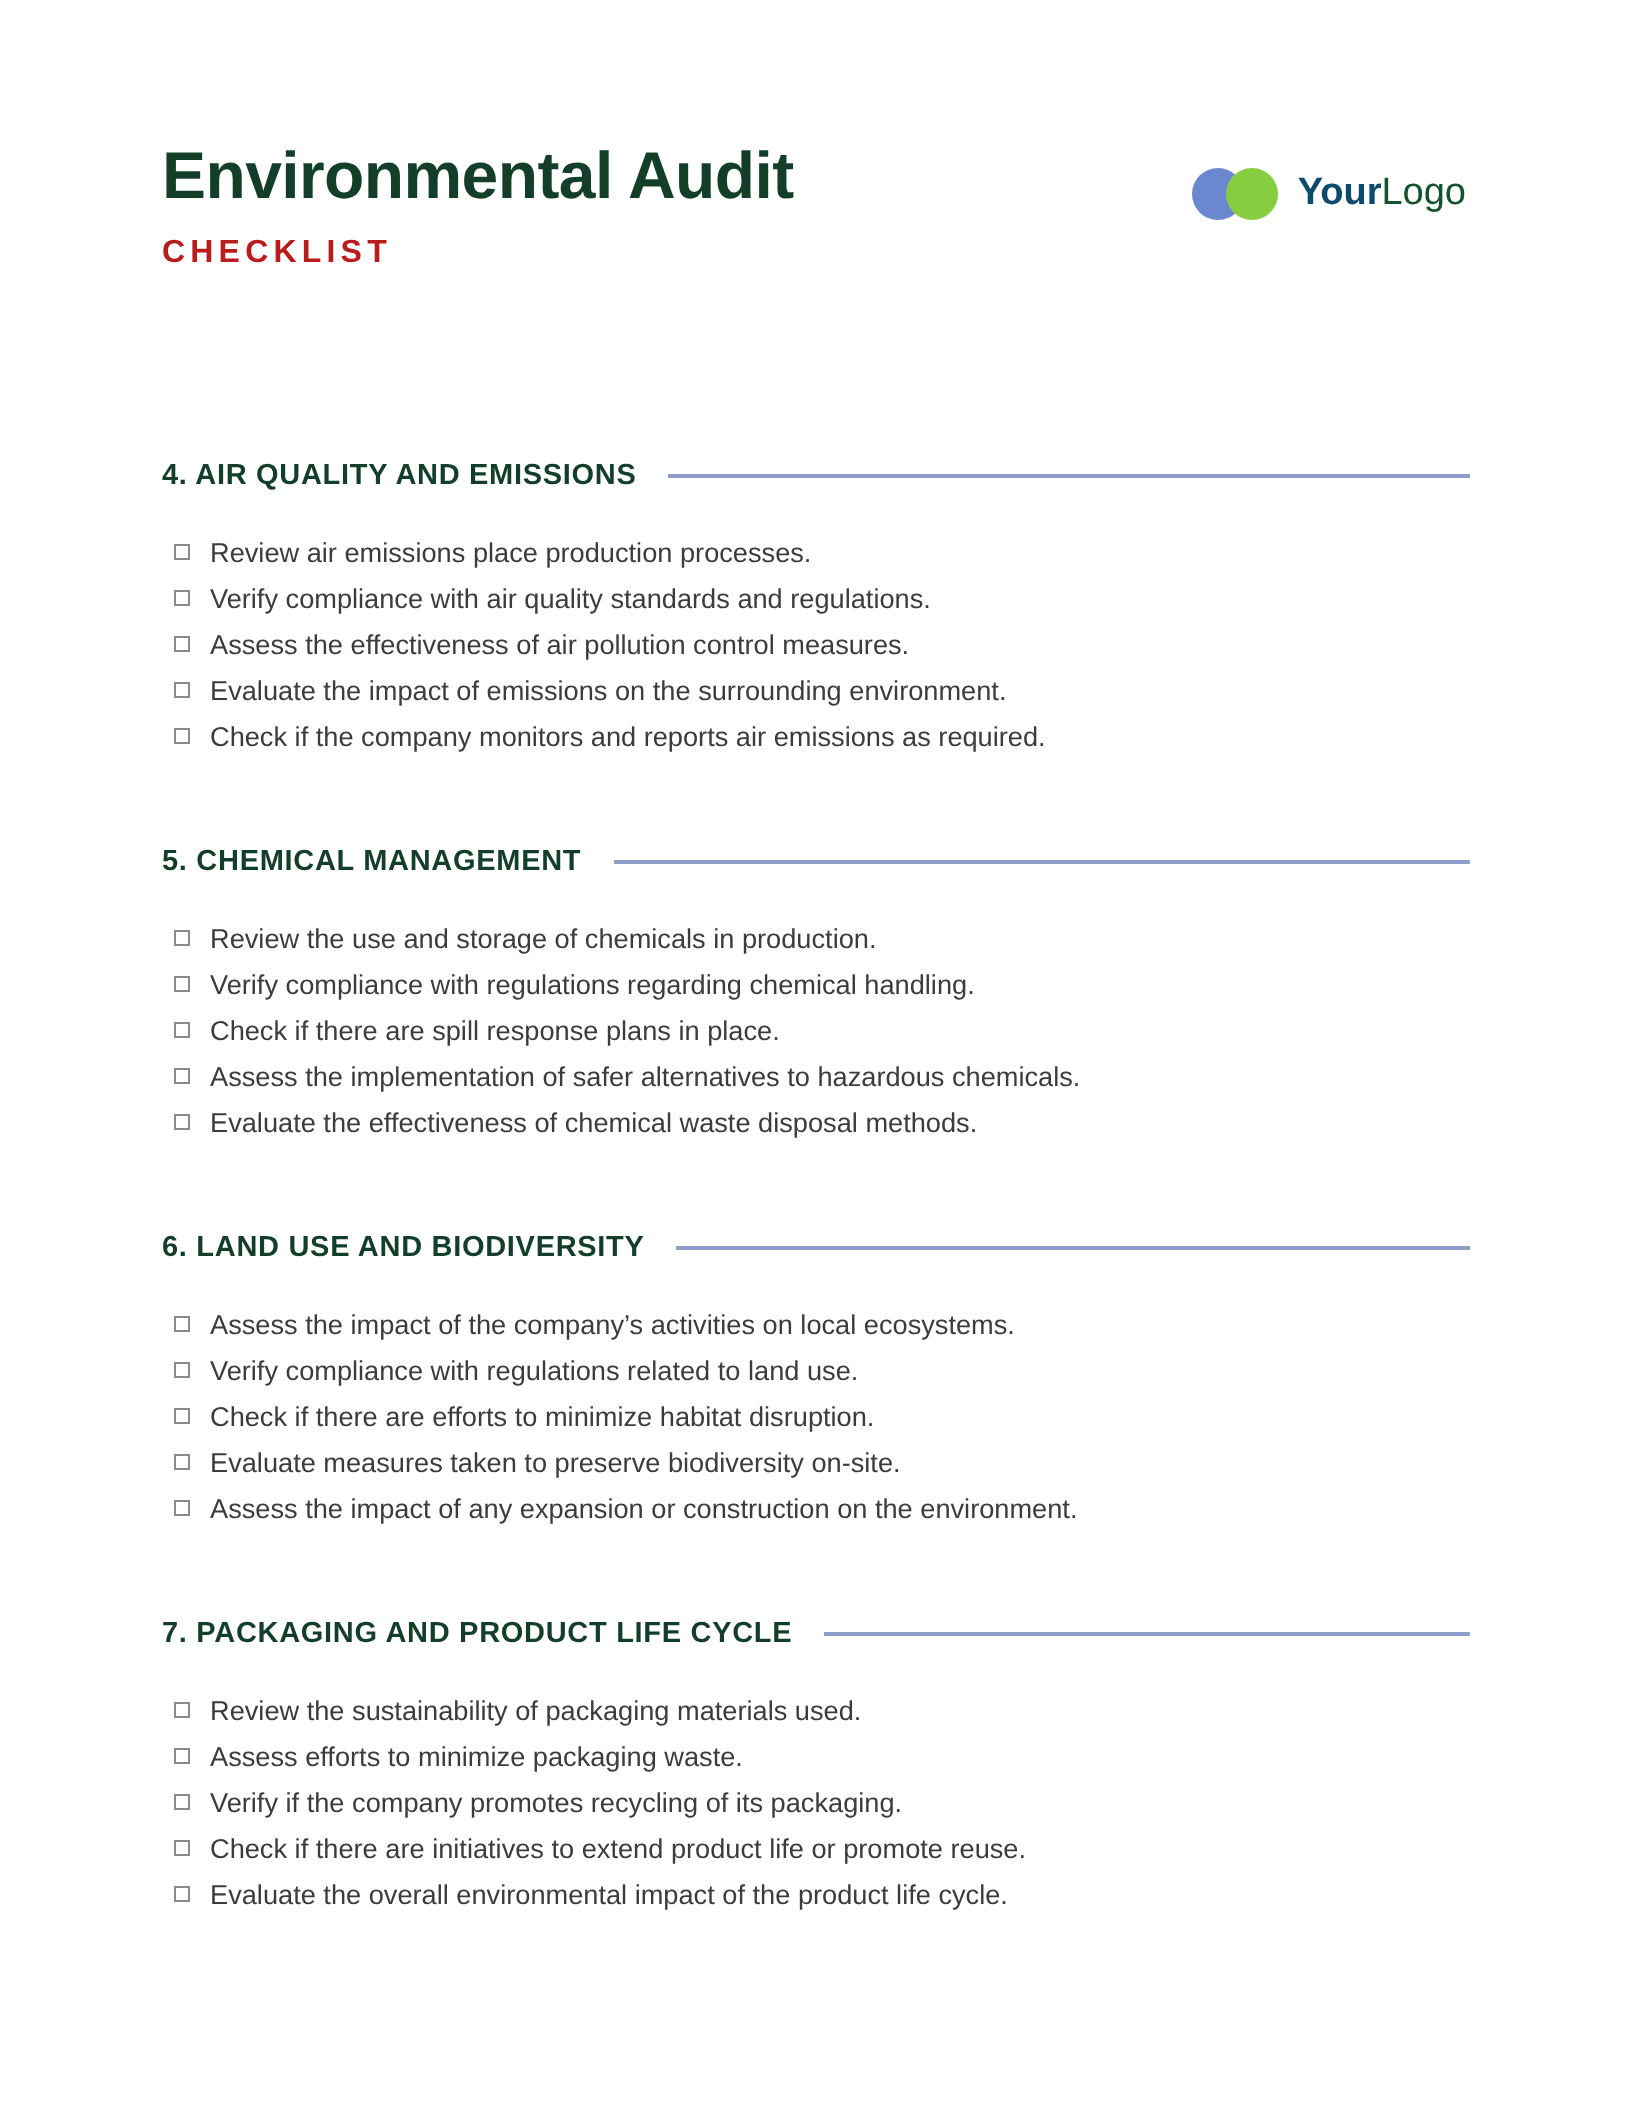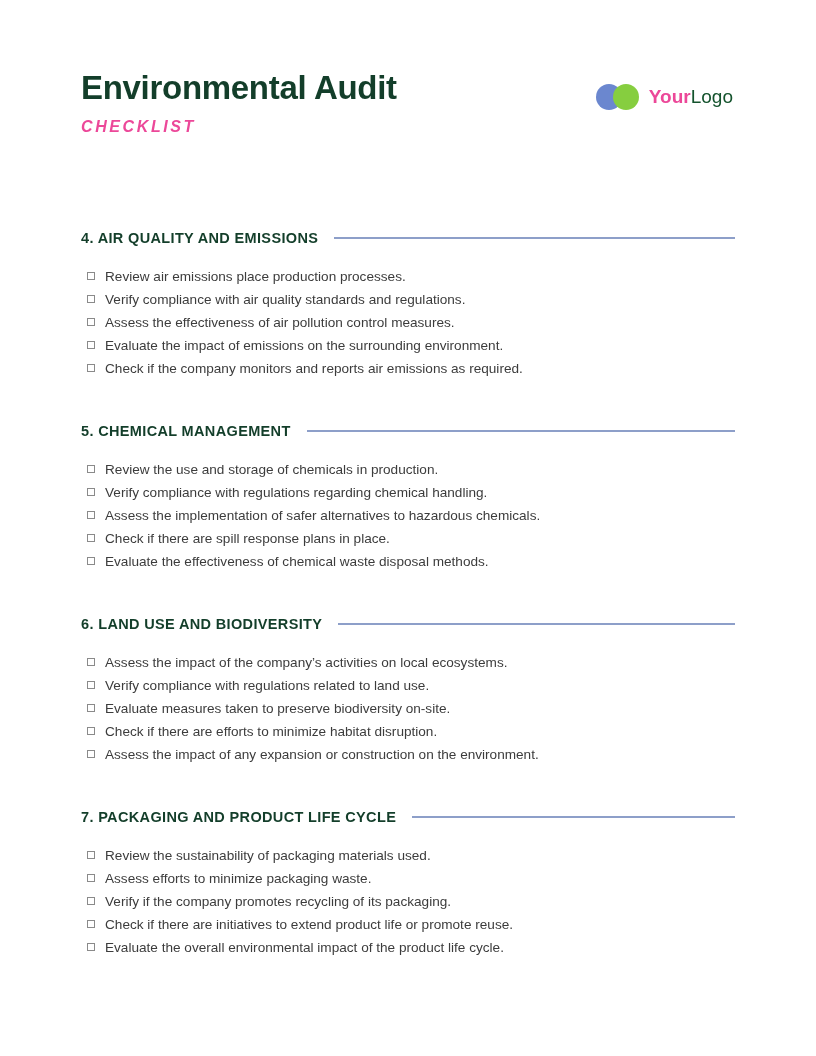--- a/index.html
+++ b/index.html
@@ -108,7 +108,7 @@
 
   .logo-text .strong {
     font-weight: bold;
-    color: #ec4899;
+    color: #0c4a6e;
   }
 
   .logo-text .light {

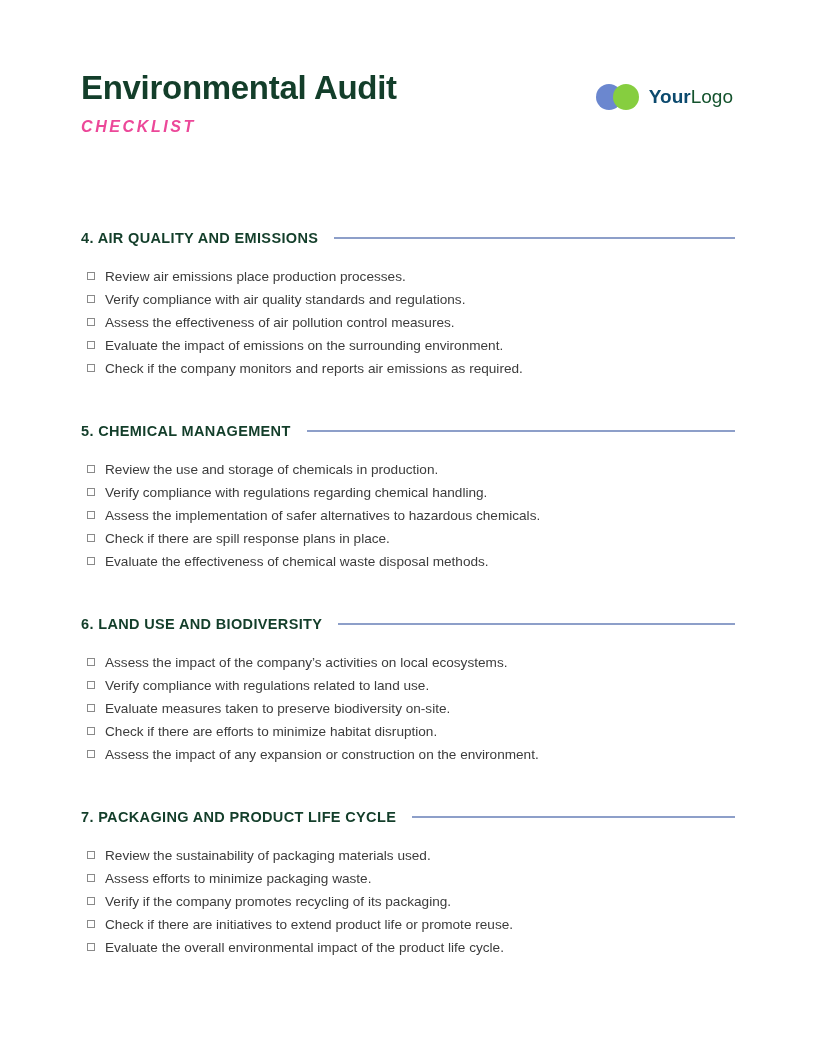--- a/index.html
+++ b/index.html
@@ -52,13 +52,12 @@
   .doc-subtitle {
     font-size: 16px;
     font-weight: bold;
-    color: #ec4899;
+    color: #b91c1c;
     letter-spacing: 2.6px;
     line-height: 22px;
     margin: 0;
     margin-top: 8px;
     white-space: nowrap;
-    font-style: italic;
   }
 
   

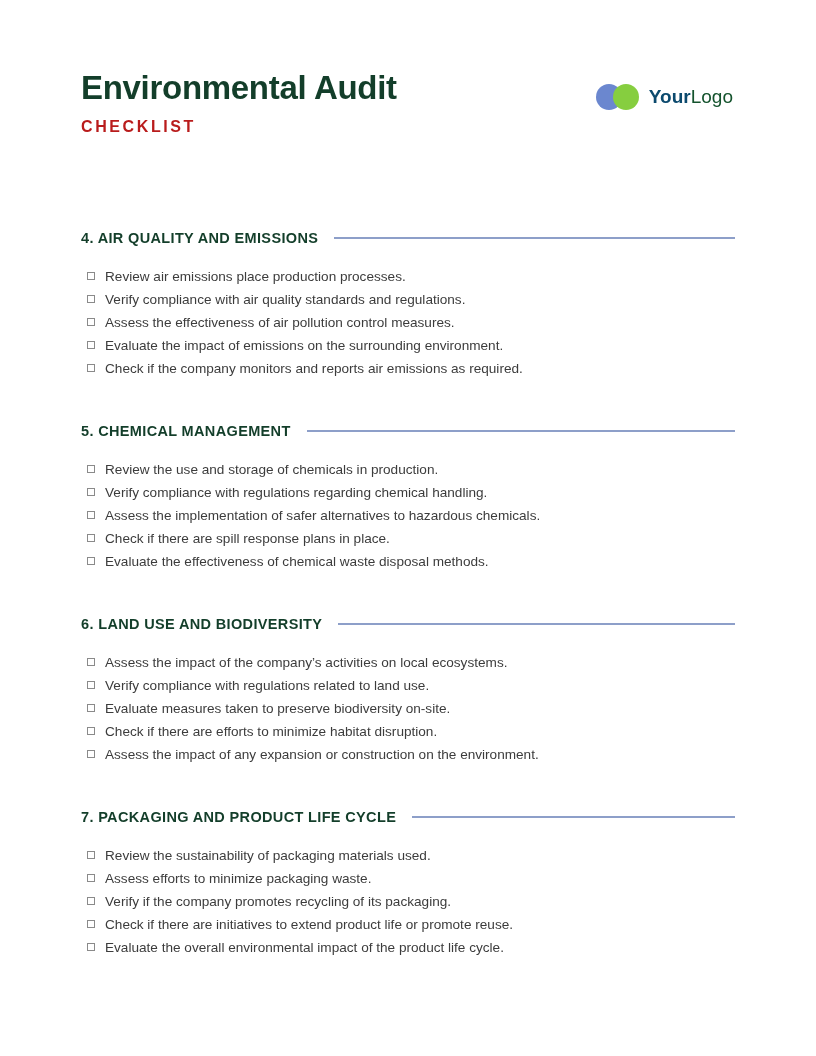--- a/index.html
+++ b/index.html
@@ -252,11 +252,11 @@
         </li>
         <li class="item">
           <span class="checkbox"></span>
+          <span class="item-text">Check if there are spill response plans in place.</span>
+        </li>
+        <li class="item">
+          <span class="checkbox"></span>
           <span class="item-text">Assess the implementation of safer alternatives to hazardous chemicals.</span>
-        </li>
-        <li class="item">
-          <span class="checkbox"></span>
-          <span class="item-text">Check if there are spill response plans in place.</span>
         </li>
         <li class="item">
           <span class="checkbox"></span>

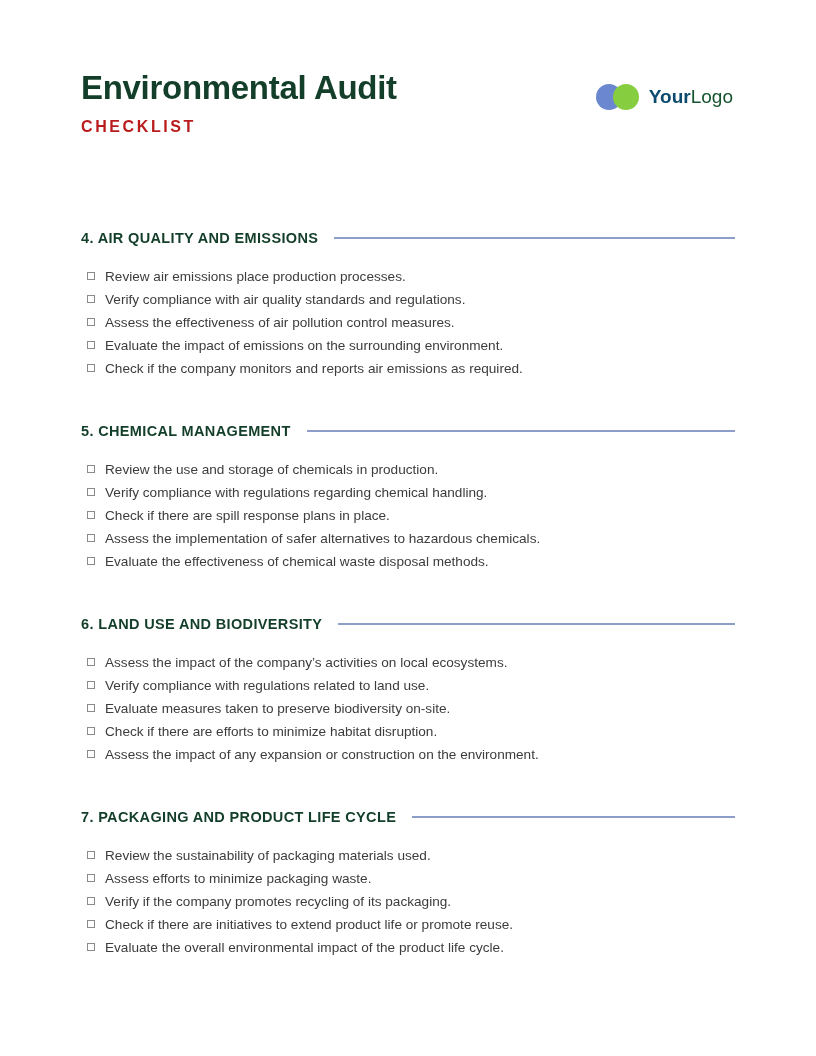--- a/index.html
+++ b/index.html
@@ -281,11 +281,11 @@
         </li>
         <li class="item">
           <span class="checkbox"></span>
+          <span class="item-text">Check if there are efforts to minimize habitat disruption.</span>
+        </li>
+        <li class="item">
+          <span class="checkbox"></span>
           <span class="item-text">Evaluate measures taken to preserve biodiversity on-site.</span>
-        </li>
-        <li class="item">
-          <span class="checkbox"></span>
-          <span class="item-text">Check if there are efforts to minimize habitat disruption.</span>
         </li>
         <li class="item">
           <span class="checkbox"></span>

